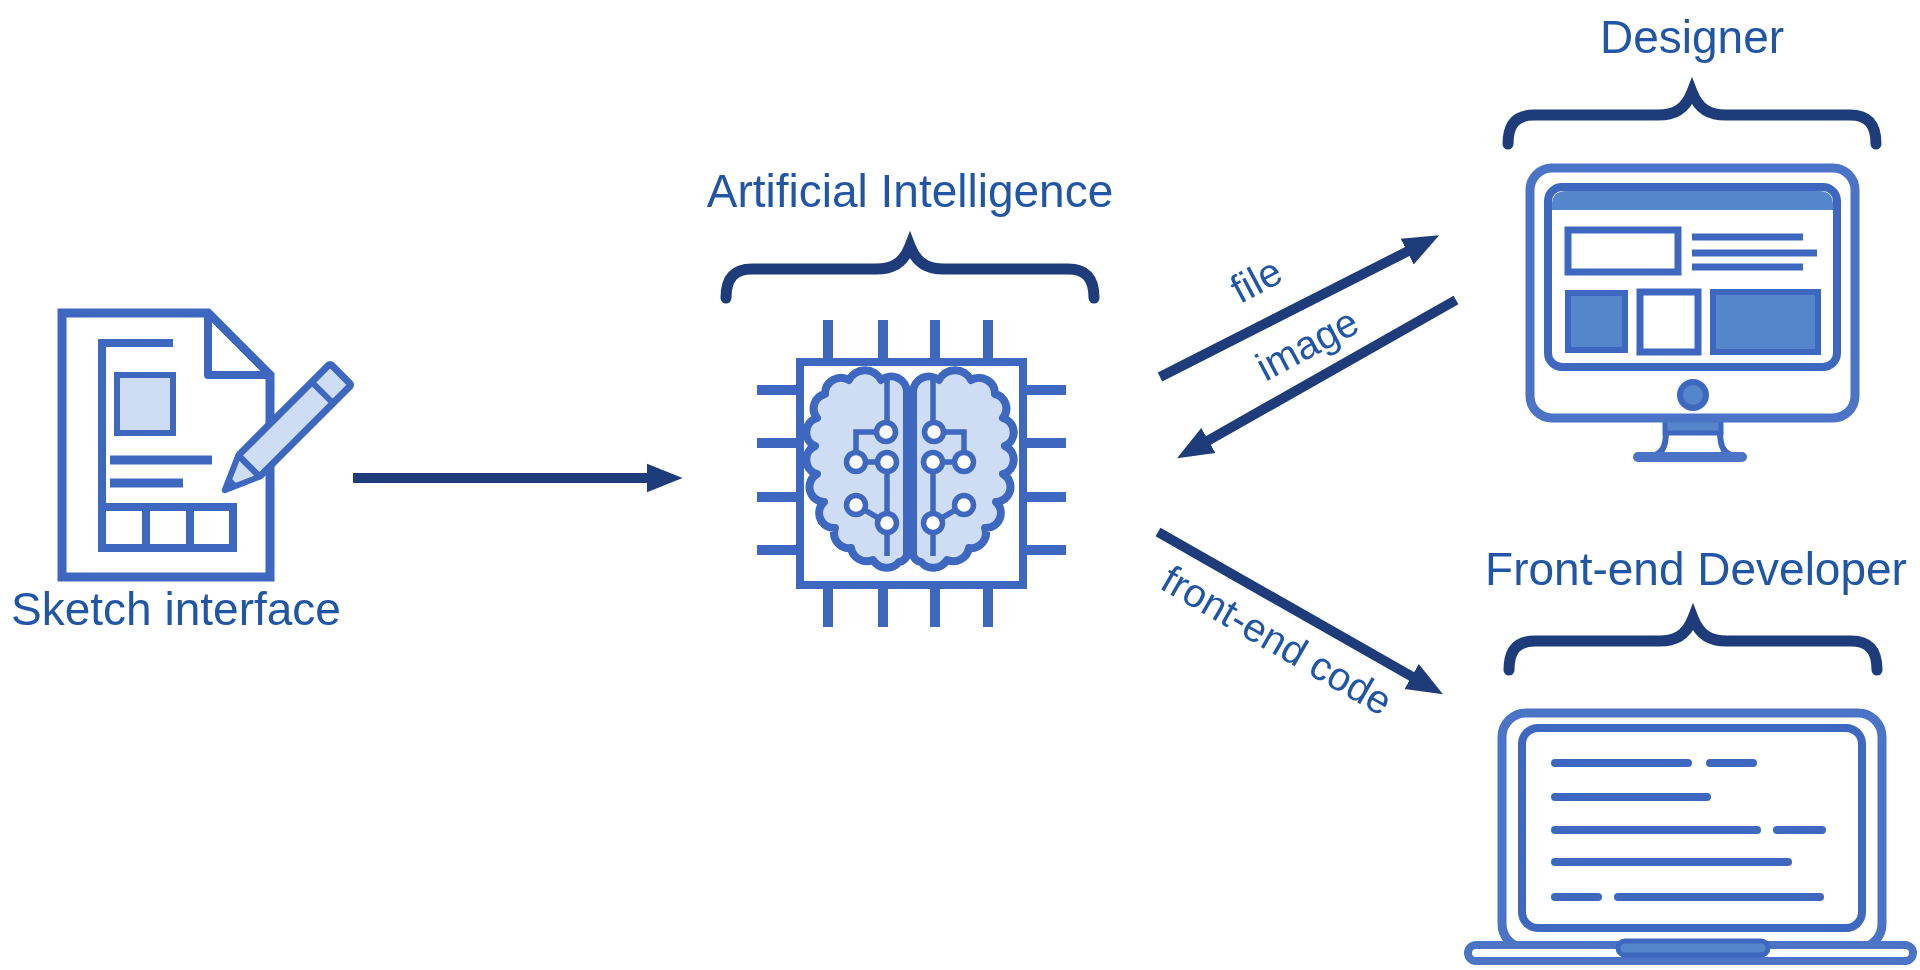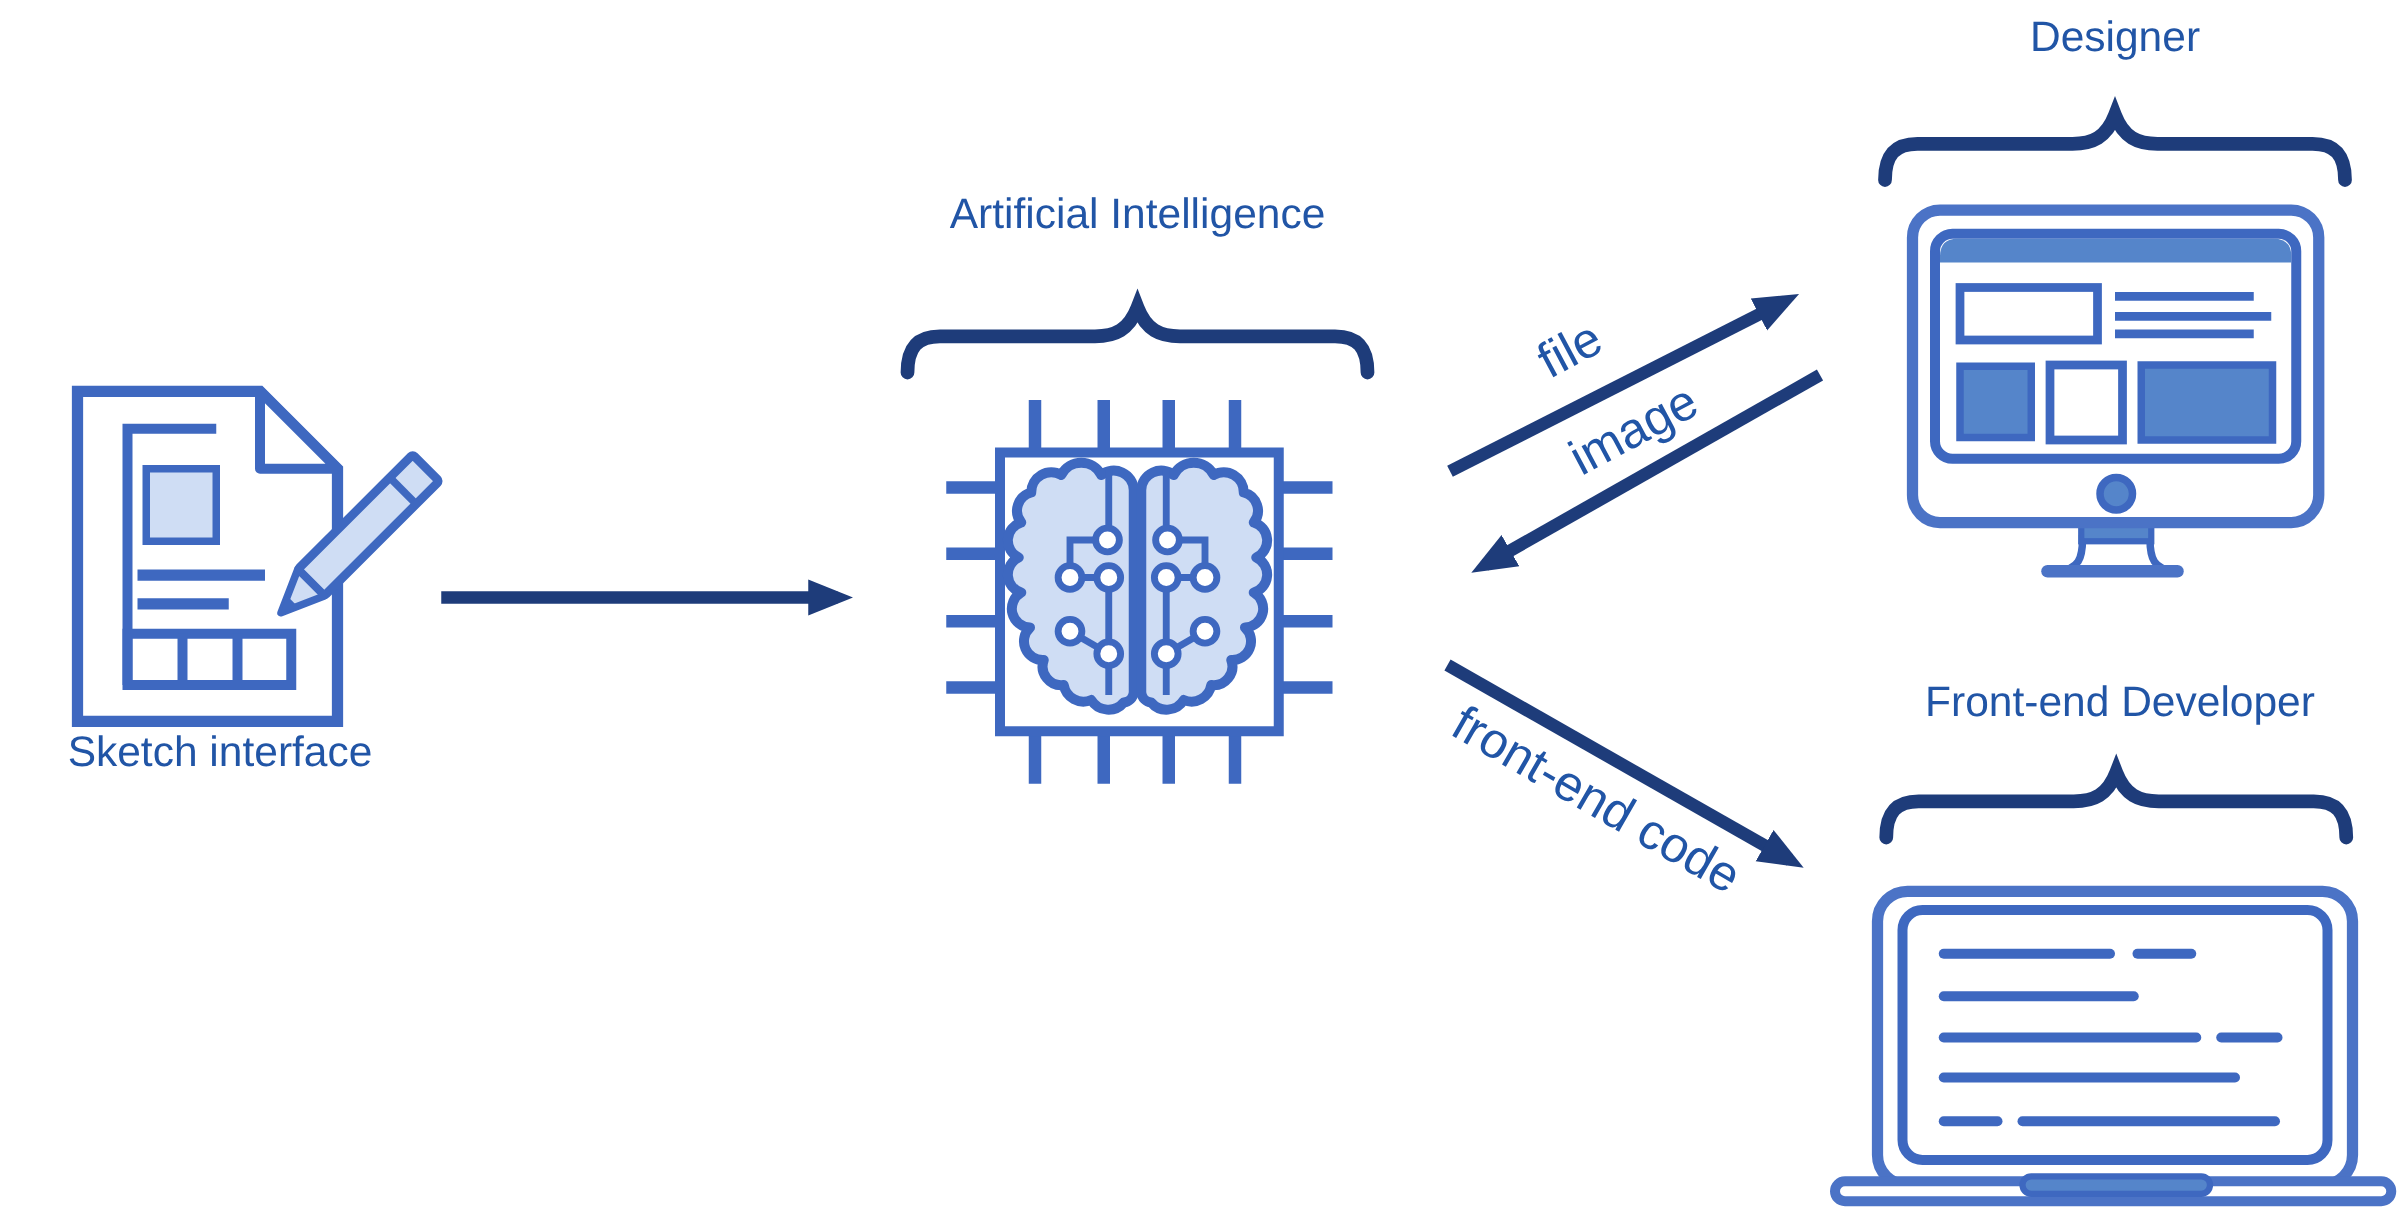--- a/index.html
+++ b/index.html
@@ -12,7 +12,7 @@
   .canvas{position:relative;width:1920px;height:970px;background:var(--background);}
   .abs{position:absolute;}
   .diagram-label{
-    position:absolute;color:var(--label-blue);font-size:34px;line-height:1.1;
+    position:absolute;color:var(--label-blue);font-size:46px;line-height:1.1;
     white-space:nowrap;transform:translateX(-50%);font-weight:400;
   }
   .edge-label{

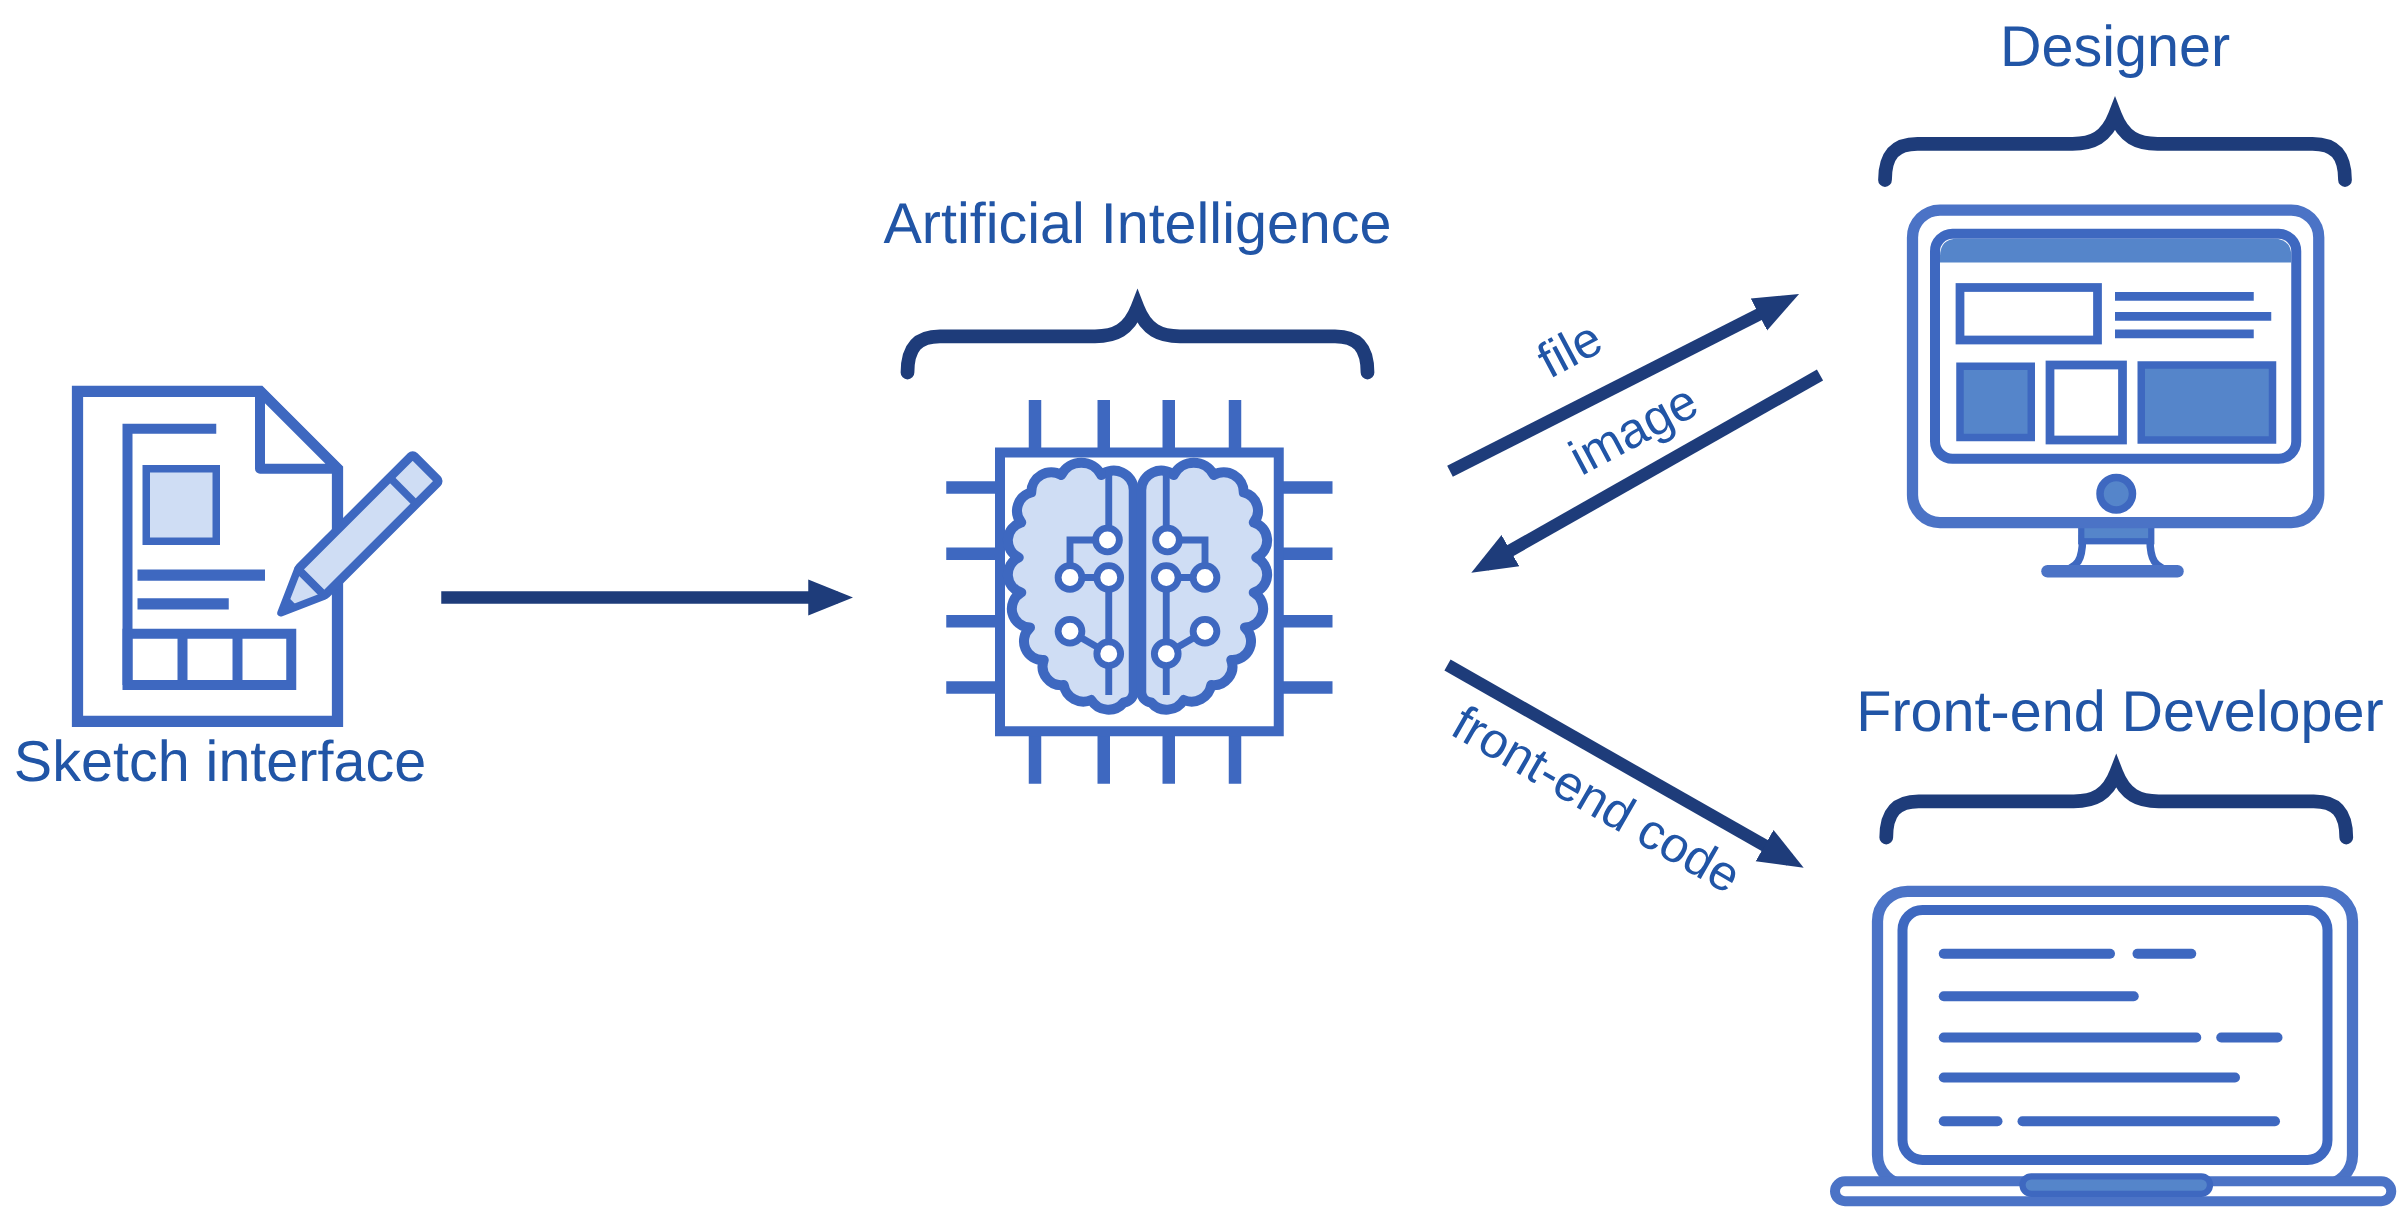--- a/index.html
+++ b/index.html
@@ -71,7 +71,7 @@
     <line class="s-navy" stroke-width="10" x1="3" y1="14" x2="320" y2="14" marker-end="url(#m-photo)"></line>
   </svg>
 
-  <div class="diagram-label" style="left:910px;top:153px;">Artificial Intelligence</div>
+  <div class="diagram-label" style="left:910px;top:166px;">Artificial Intelligence</div>
   <svg class="abs" style="left:720px;top:238px;" width="380" height="64" viewBox="0 0 380 64">
     <path class="s-navy" stroke-width="11" stroke-linecap="round" fill="none" d="M6,60 C6,40 14,31 32,31 L156,31 C172,31 183,26 190,8 C197,26 208,31 224,31 L348,31 C366,31 374,40 374,60"></path>
   </svg>

